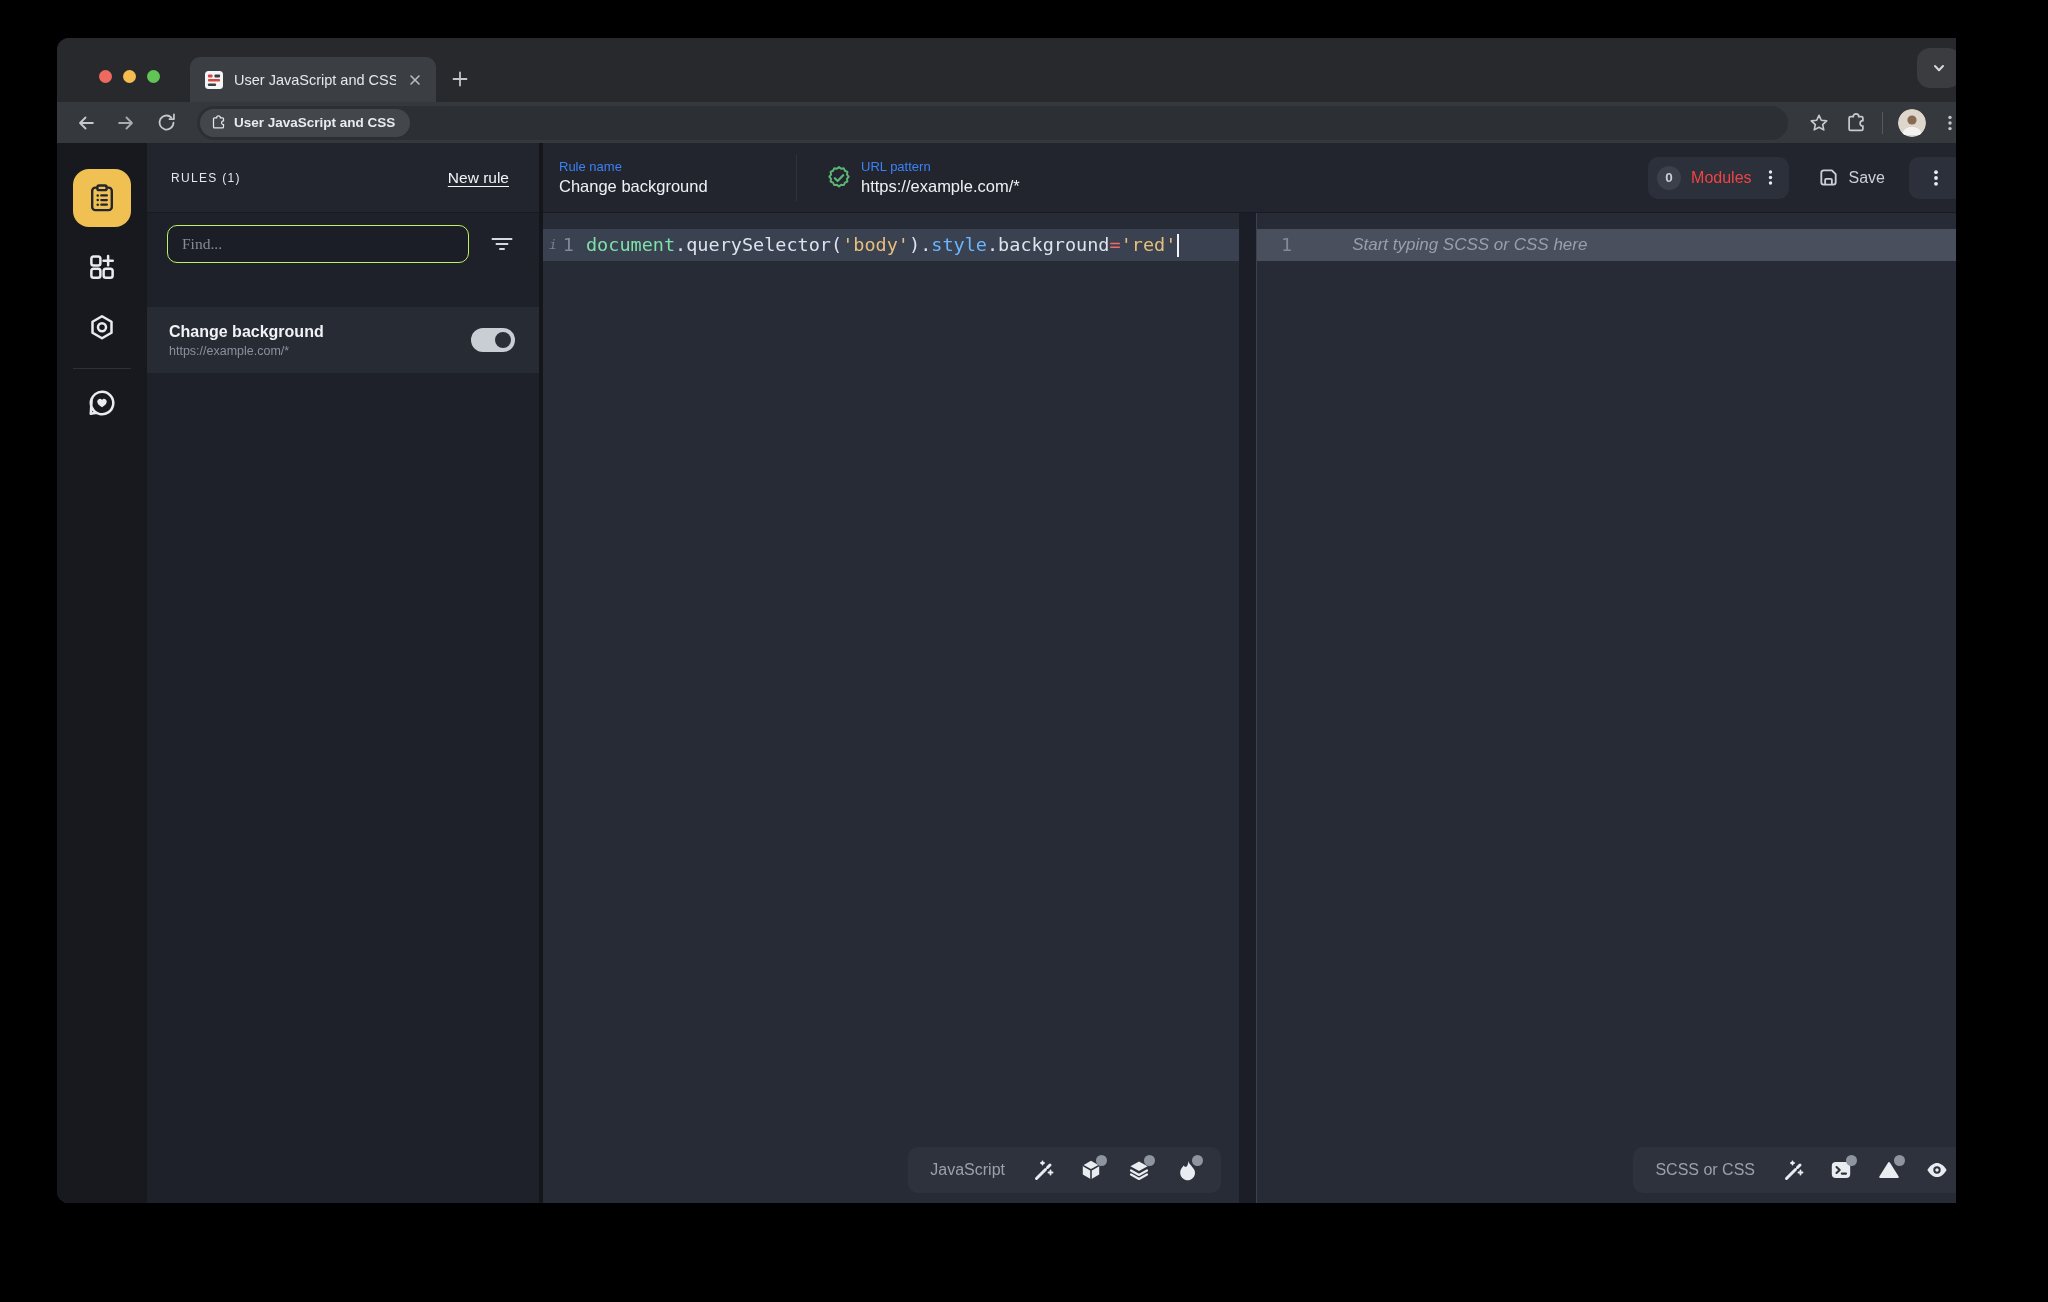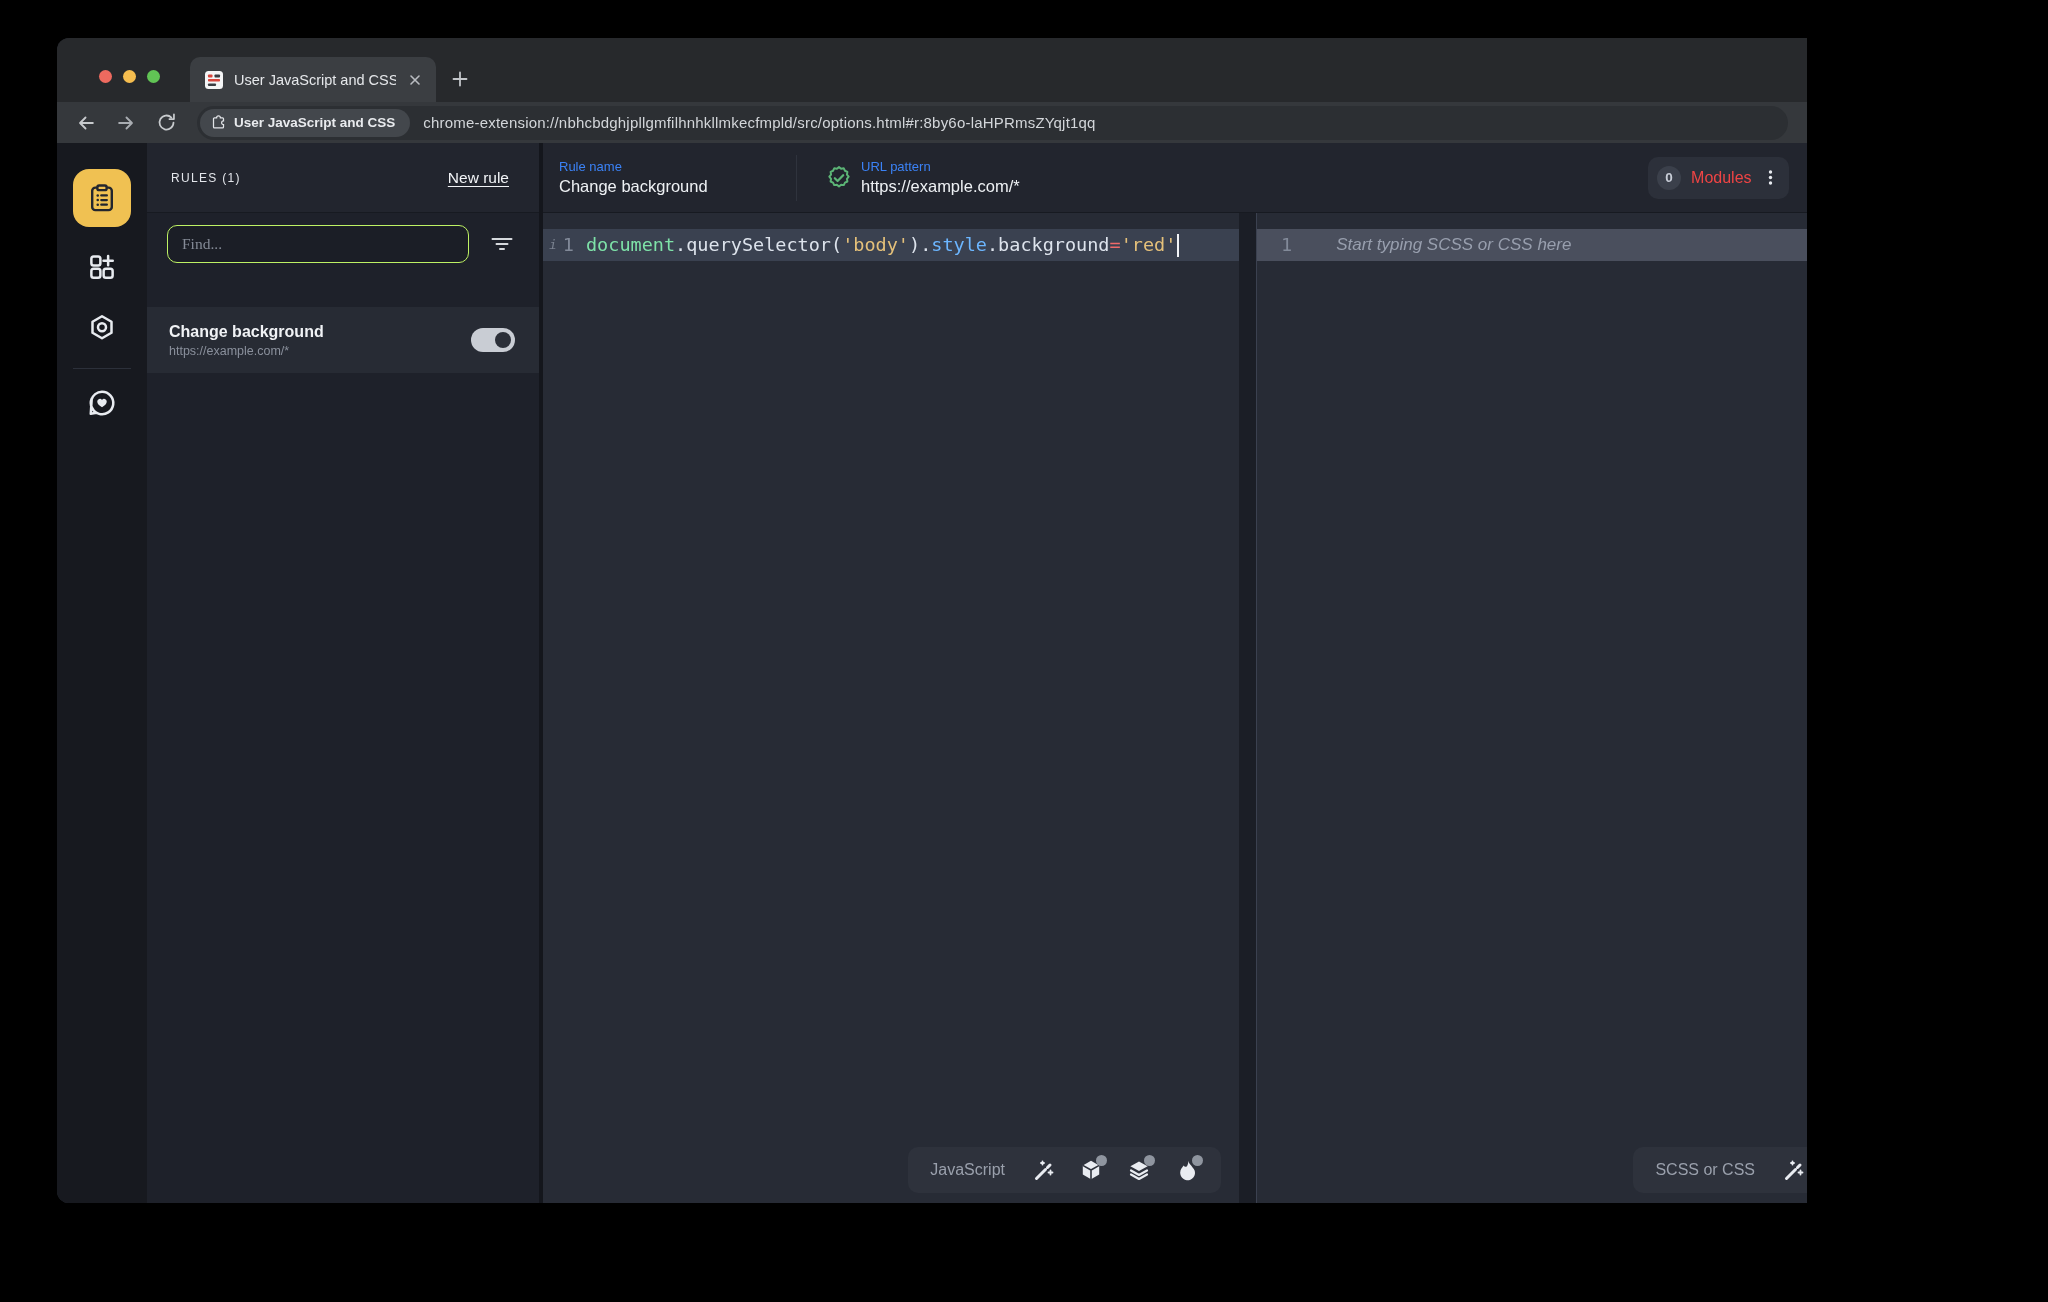--- a/index.html
+++ b/index.html
@@ -5,7 +5,7 @@
   * { margin:0; padding:0; box-sizing:border-box; }
   html,body { background:#000; }
   body { font-family:"Liberation Sans", sans-serif; -webkit-font-smoothing:antialiased; }
-  .stage { position:relative; width:1807px; height:1302px; background:#000; overflow:hidden; }
+  .stage { position:relative; width:1956px; height:1302px; background:#000; overflow:hidden; }
 
   .window { position:absolute; left:57px; top:38px; width:1918px; height:1165px;
             border-radius:12px; overflow:hidden; background:#21242c;

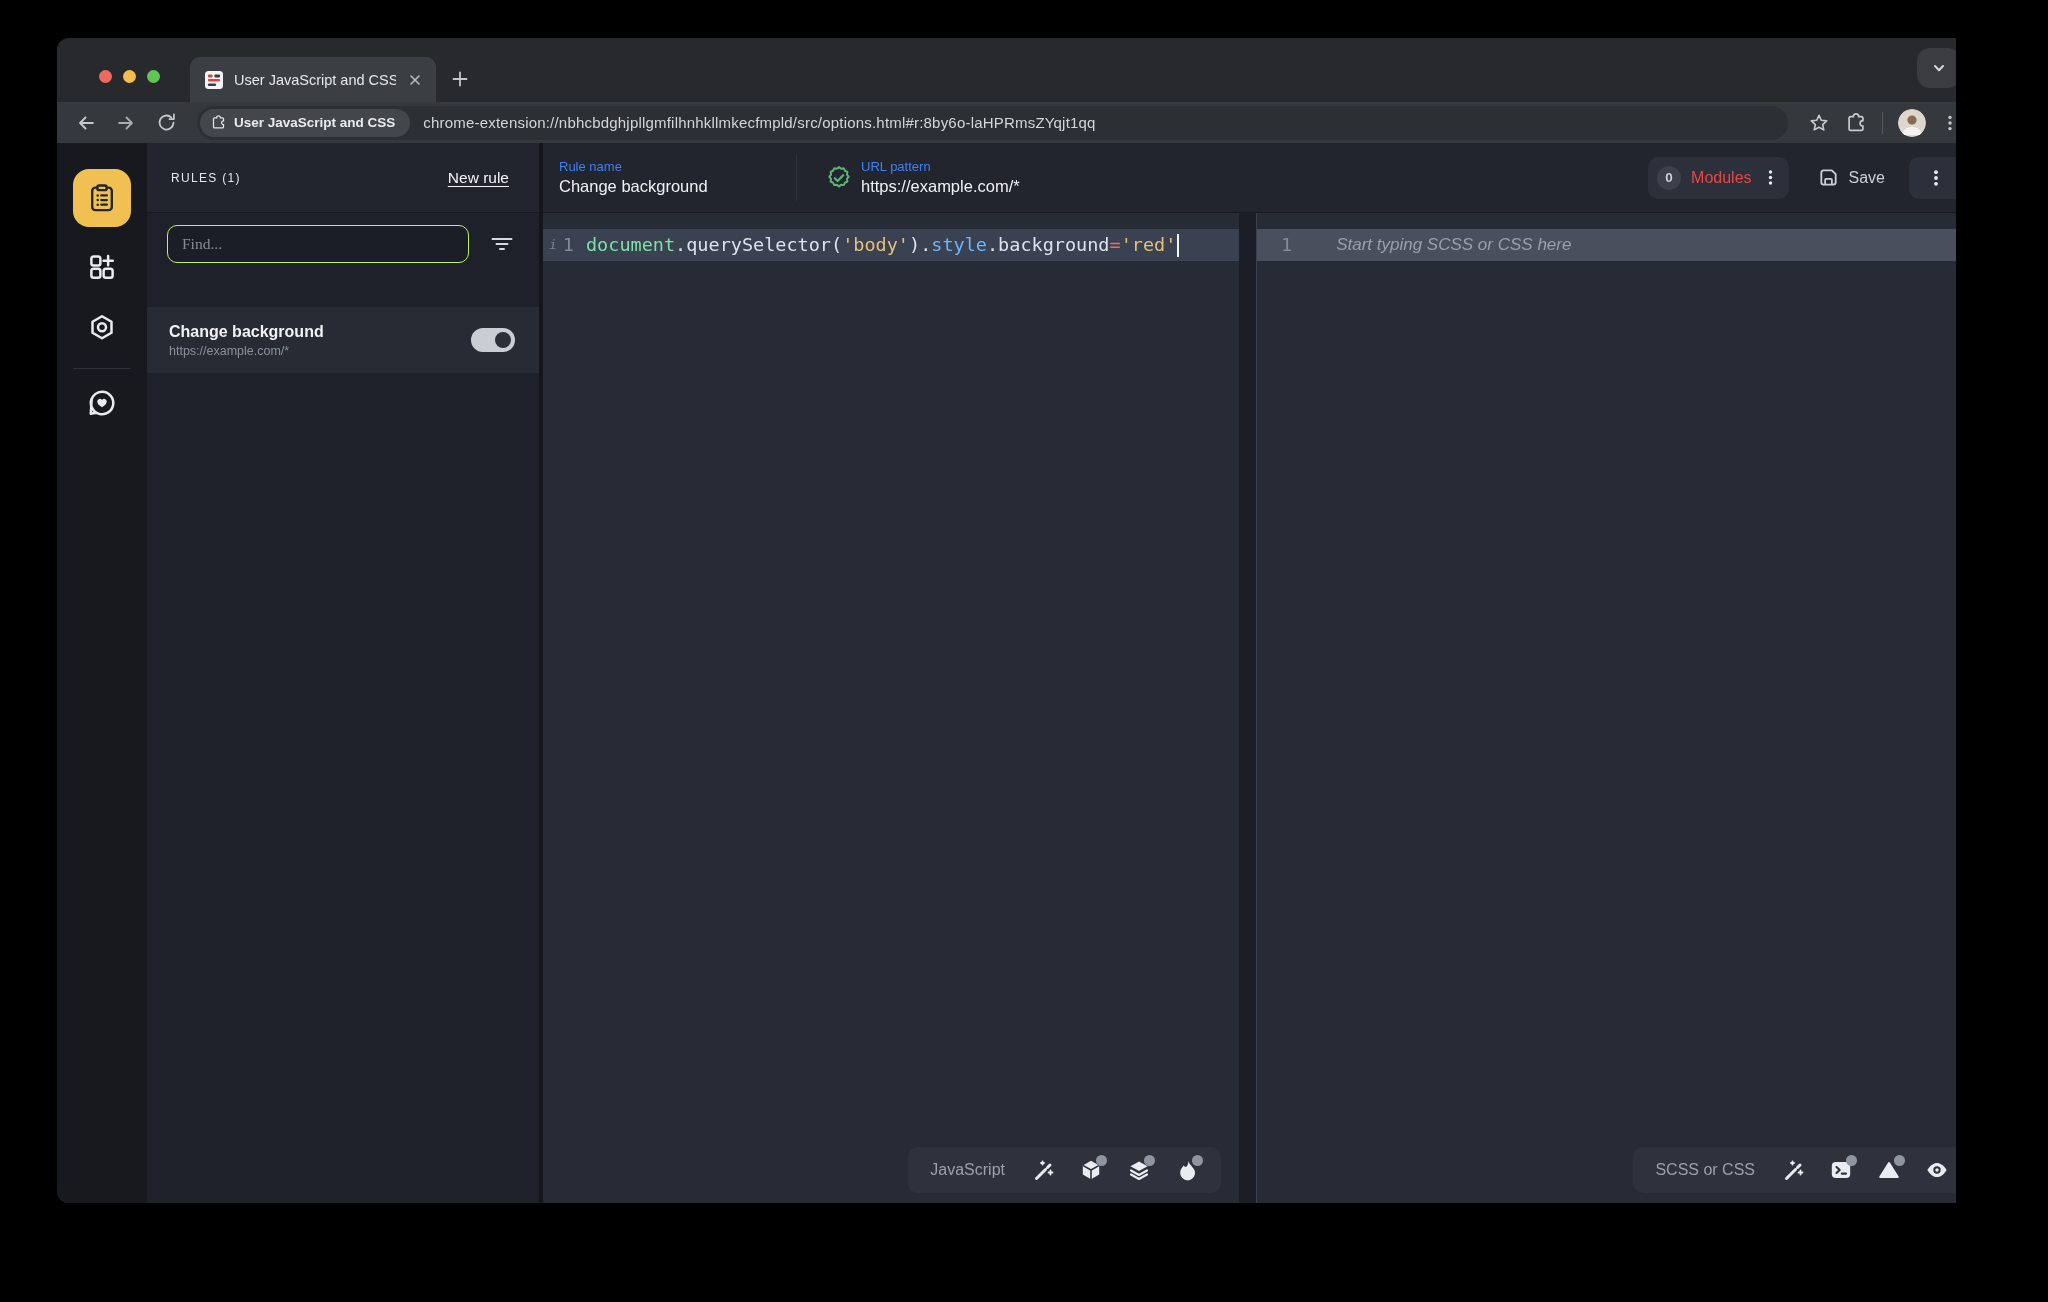--- a/index.html
+++ b/index.html
@@ -177,7 +177,6 @@
             </svg>
           <span class="site-chip-label">User JavaScript and CSS</span>
         </div>
-        <span class="url">chrome-extension://nbhcbdghjpllgmfilhnhkllmkecfmpld/src/options.html#r:8by6o-laHPRmsZYqjt1qq</span>
       </div>
       <div class="tb-right">
         <span>

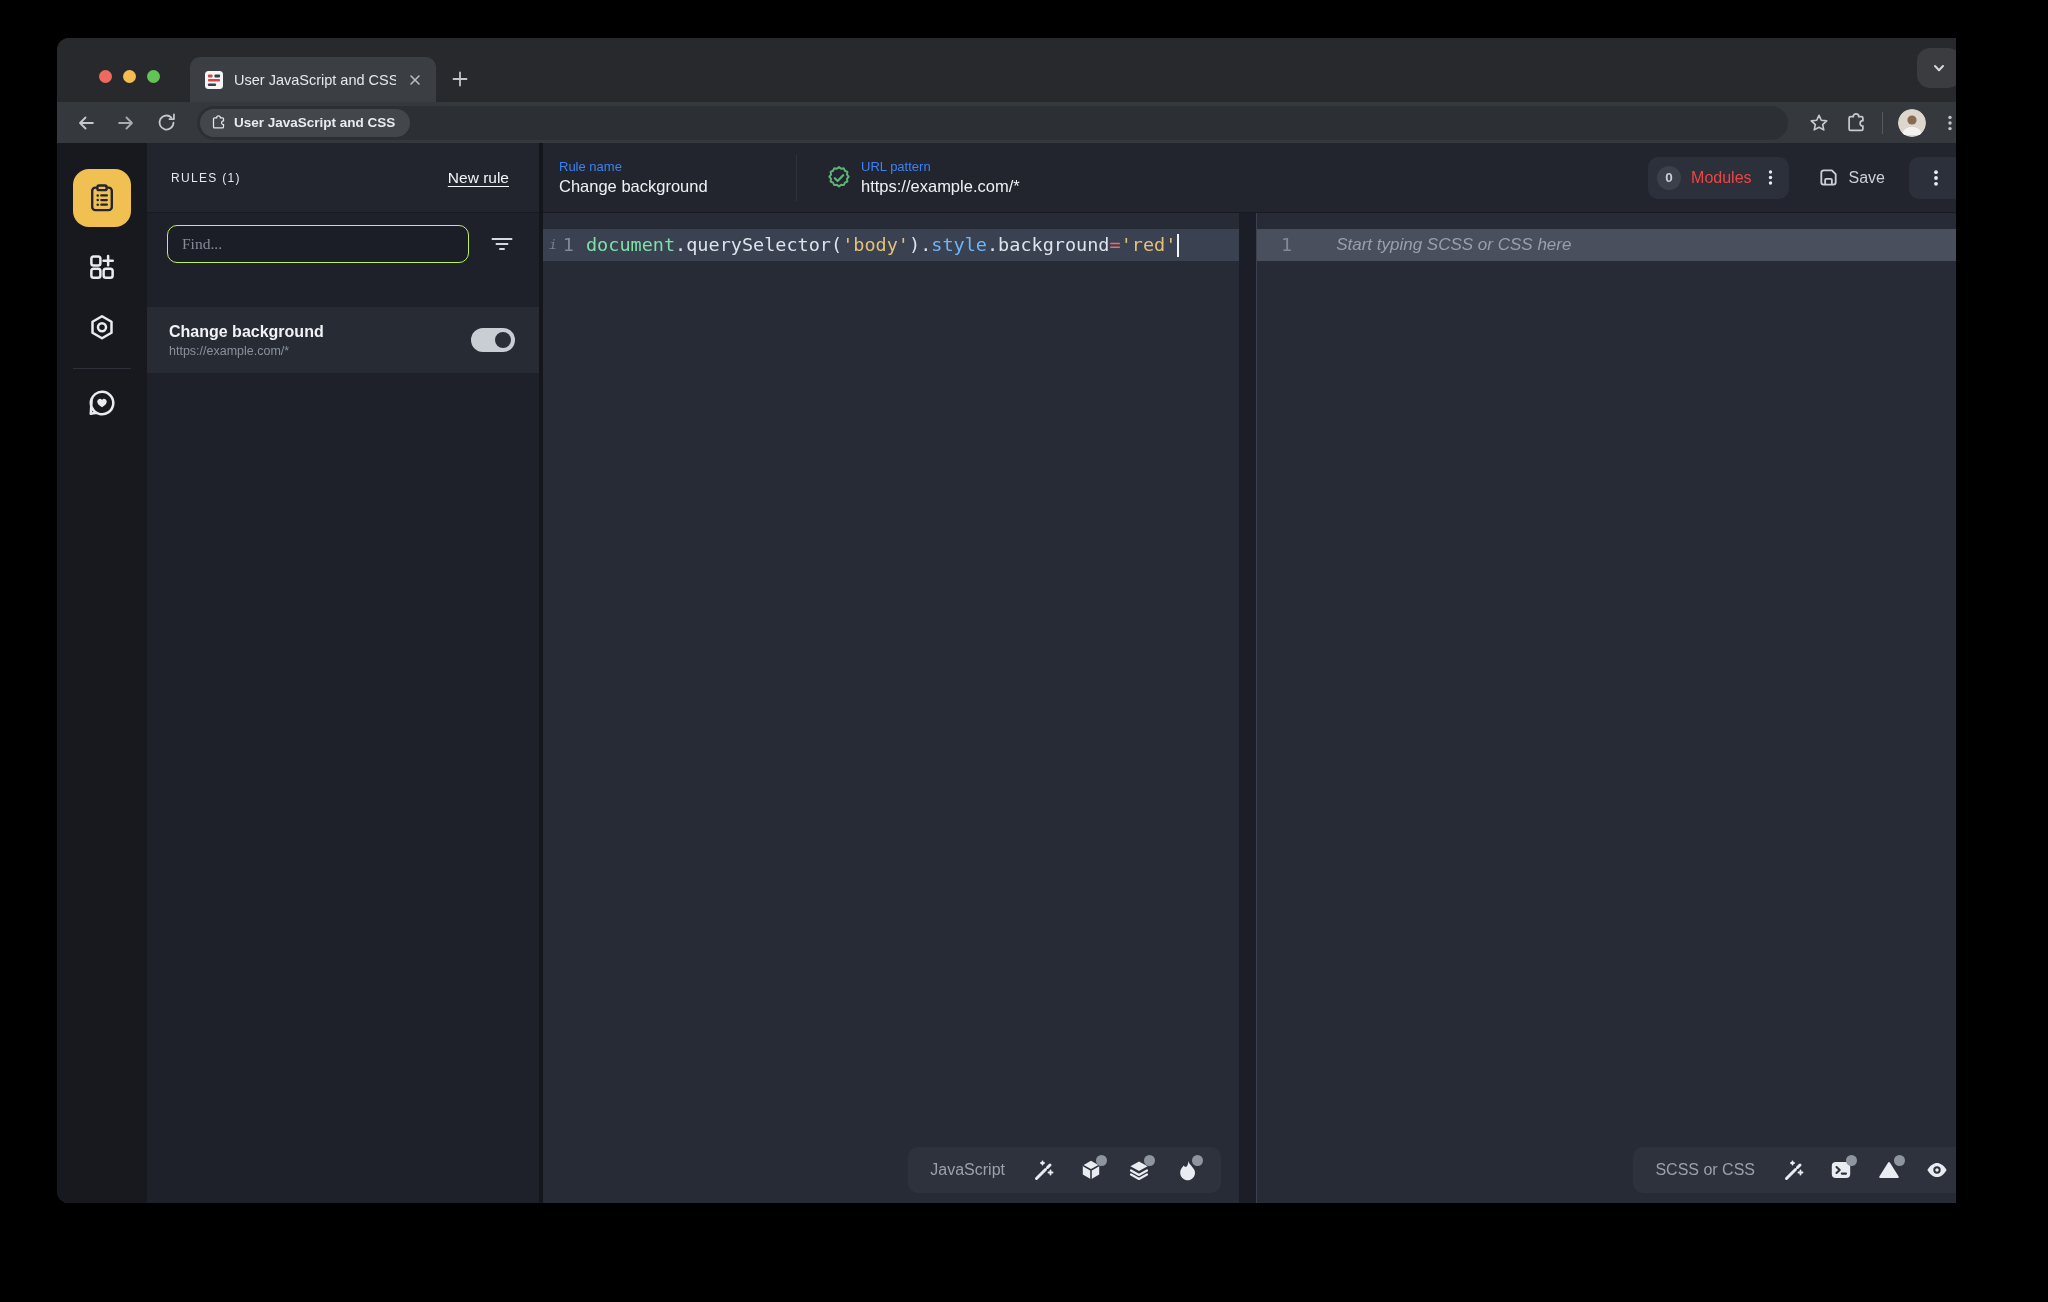--- a/index.html
+++ b/index.html
@@ -100,7 +100,7 @@
   .tok-green { color:var(--tok-green); } .tok-yellow { color:var(--tok-yellow); }
   .tok-blue { color:var(--tok-blue); } .tok-red { color:var(--tok-red); } .tok-fg { color:var(--tok-fg); }
   .cursor { display:inline-block; width:2px; height:23px; background:#f2f4f8; vertical-align:-4px; margin-left:1px; }
-  .css-placeholder { margin-left:44px; color:#989fae; font-size:17px; font-style:italic; font-family:"Liberation Sans", sans-serif; }
+  .css-placeholder { margin-left:60px; color:#989fae; font-size:17px; font-style:italic; font-family:"Liberation Sans", sans-serif; }
 
   .footer-chip { position:absolute; bottom:10px; height:46px; background:#2e323c; border-radius:10px;
                  display:flex; align-items:center; gap:24px; padding:0 22px; font-family:"Liberation Sans", sans-serif; }

